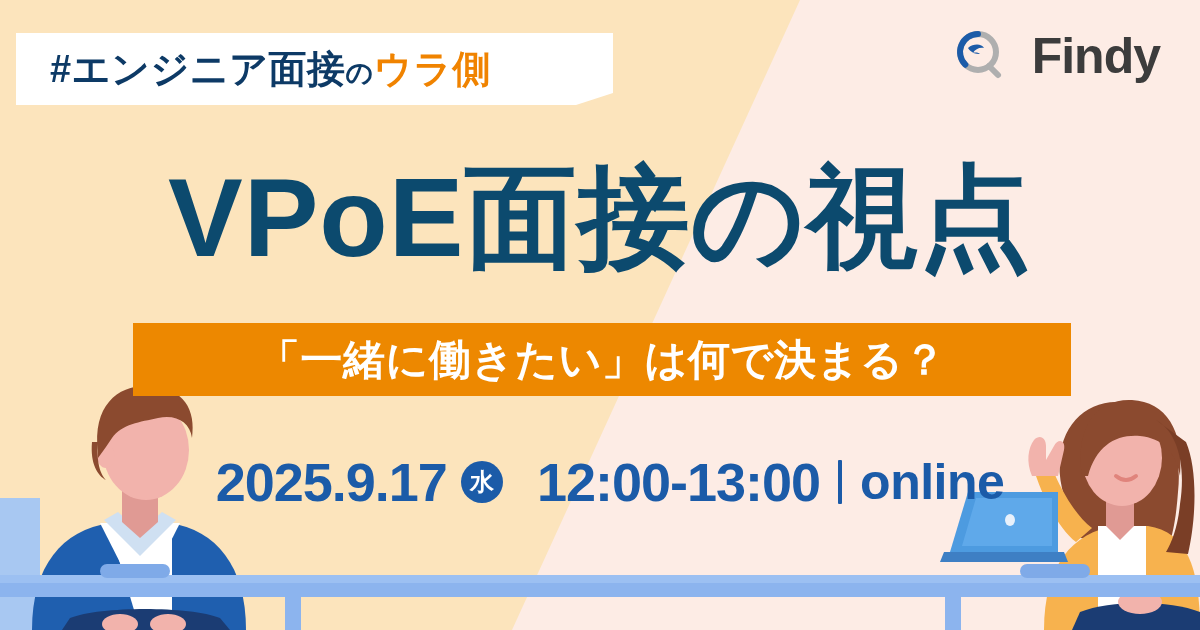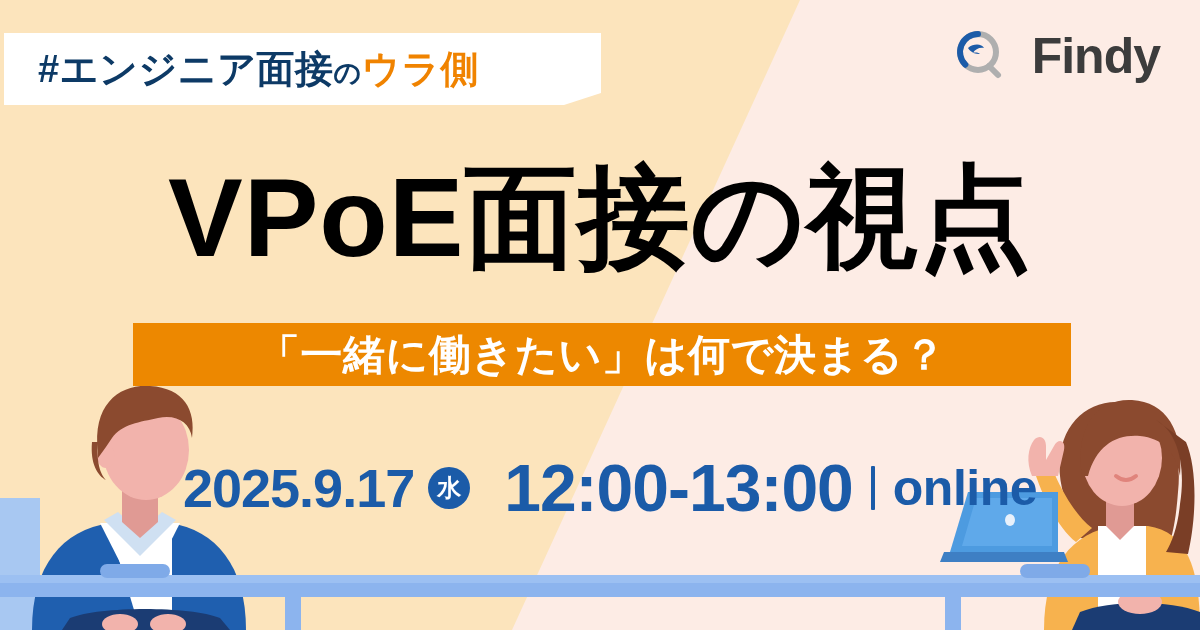--- a/index.html
+++ b/index.html
@@ -29,7 +29,7 @@
 
   
   .tag{
-    position:absolute;left:4px;top:33px;width:597px;height:72px;
+    position:absolute;left:16px;top:33px;width:597px;height:72px;
     background:#FFFFFF;
     clip-path:polygon(0 0, 597px 0, 597px 60px, 560px 72px, 0 72px);
     display:flex;align-items:center;

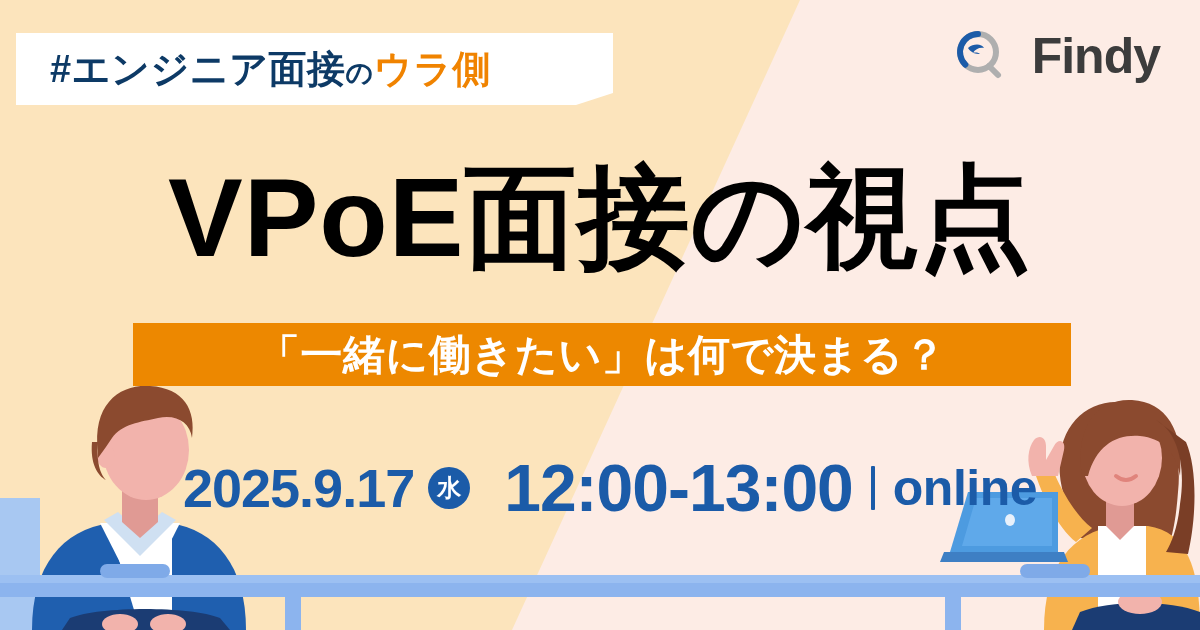--- a/index.html
+++ b/index.html
@@ -61,7 +61,7 @@
   .title{
     position:absolute;left:0;right:0;top:155px;
     text-align:center;
-    font-size:112px;font-weight:700;color:#000000;
+    font-size:112px;font-weight:700;color:#0c4a6e;
     letter-spacing:1px;line-height:1.12;white-space:nowrap;
   }
 

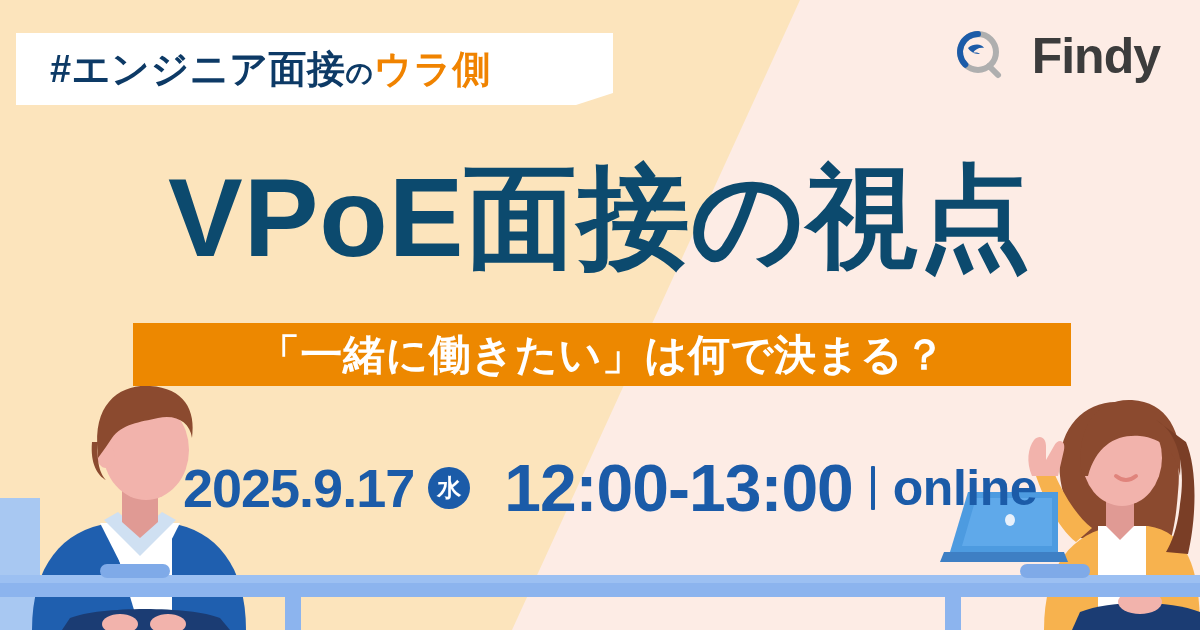--- a/index.html
+++ b/index.html
@@ -67,7 +67,7 @@
 
   
   .subband{
-    position:absolute;left:133px;top:323px;width:938px;height:63px;
+    position:absolute;left:133px;top:323px;width:938px;height:73px;
     background:#ED8800;
     display:flex;align-items:center;justify-content:center;
   }

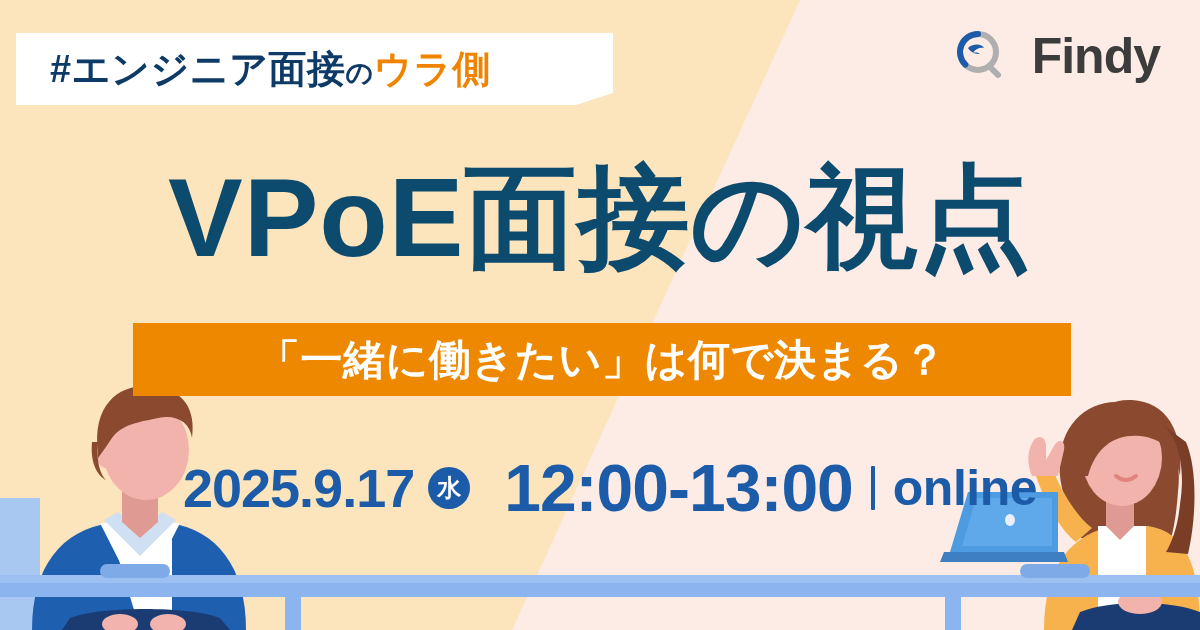--- a/index.html
+++ b/index.html
@@ -90,7 +90,7 @@
     font-size:24px;font-weight:700;line-height:1;
     margin:0 8px 0 14px;
   }
-  .time-txt{font-size:66px;font-weight:700;letter-spacing:-1px;line-height:1;margin-left:26px;}
+  .time-txt{font-size:54px;font-weight:700;letter-spacing:-1px;line-height:1;margin-left:26px;}
   .sep-bar{
     width:4px;height:44px;background:#1B5BA8;margin:0 18px;border-radius:1px;
   }

